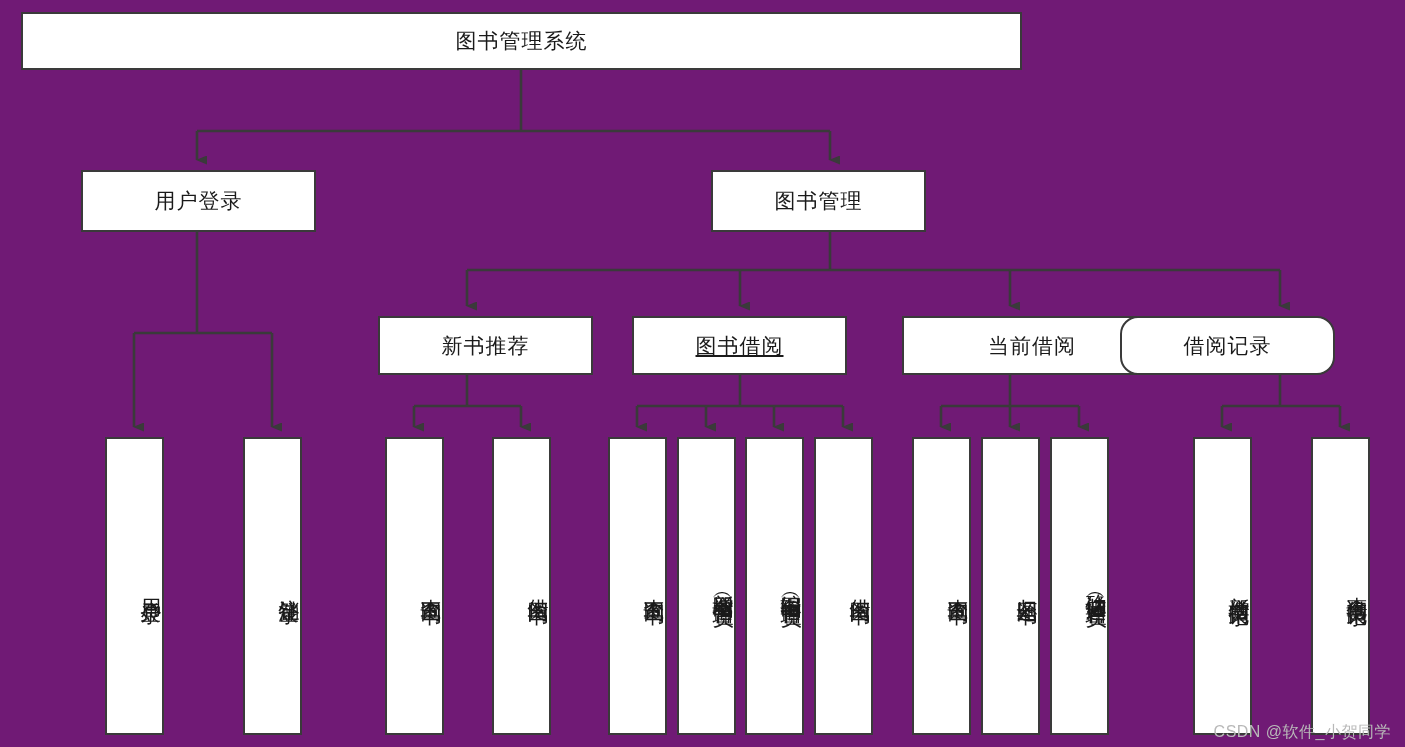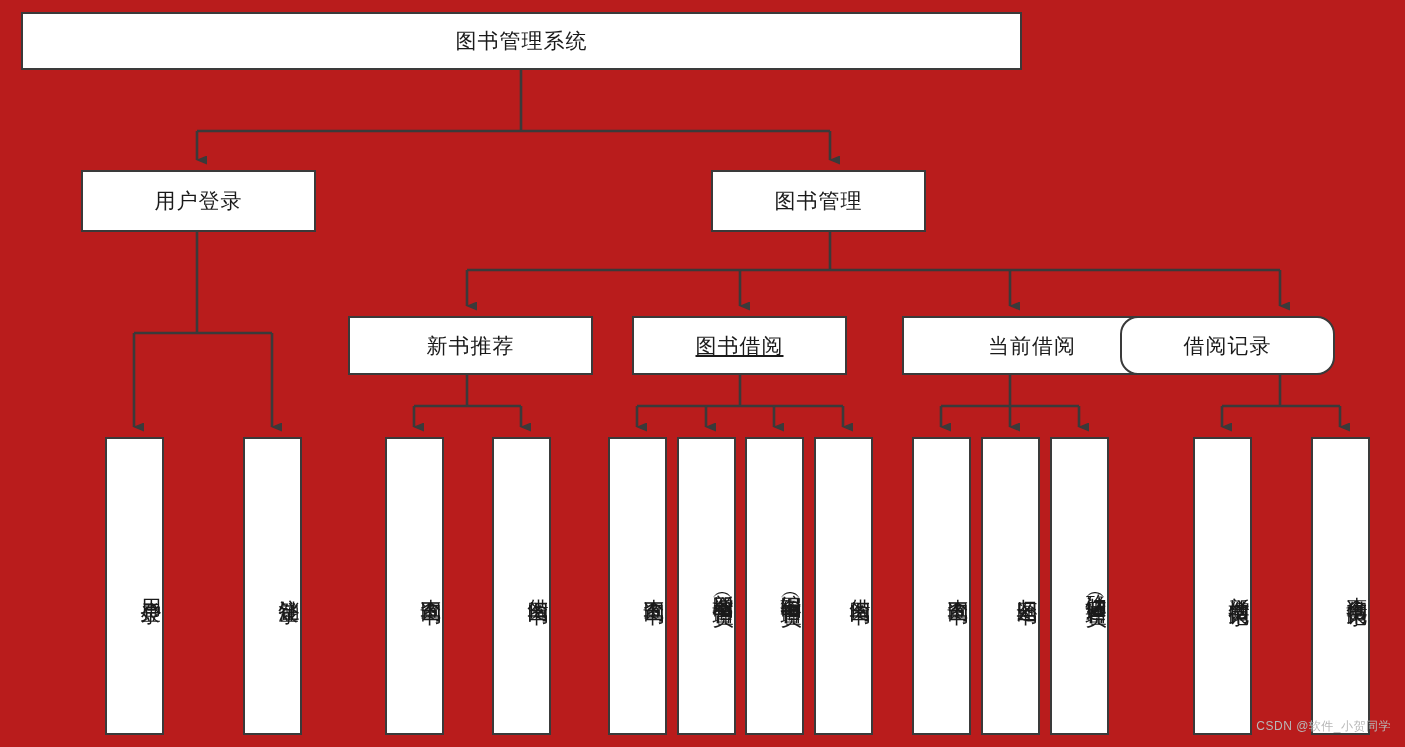--- a/index.html
+++ b/index.html
@@ -15,7 +15,7 @@
     position: relative;
     width: 1405px;
     height: 747px;
-    background: #b91c1c;
+    background: #701a75;
     overflow: hidden;
   }
   #connector-layer {

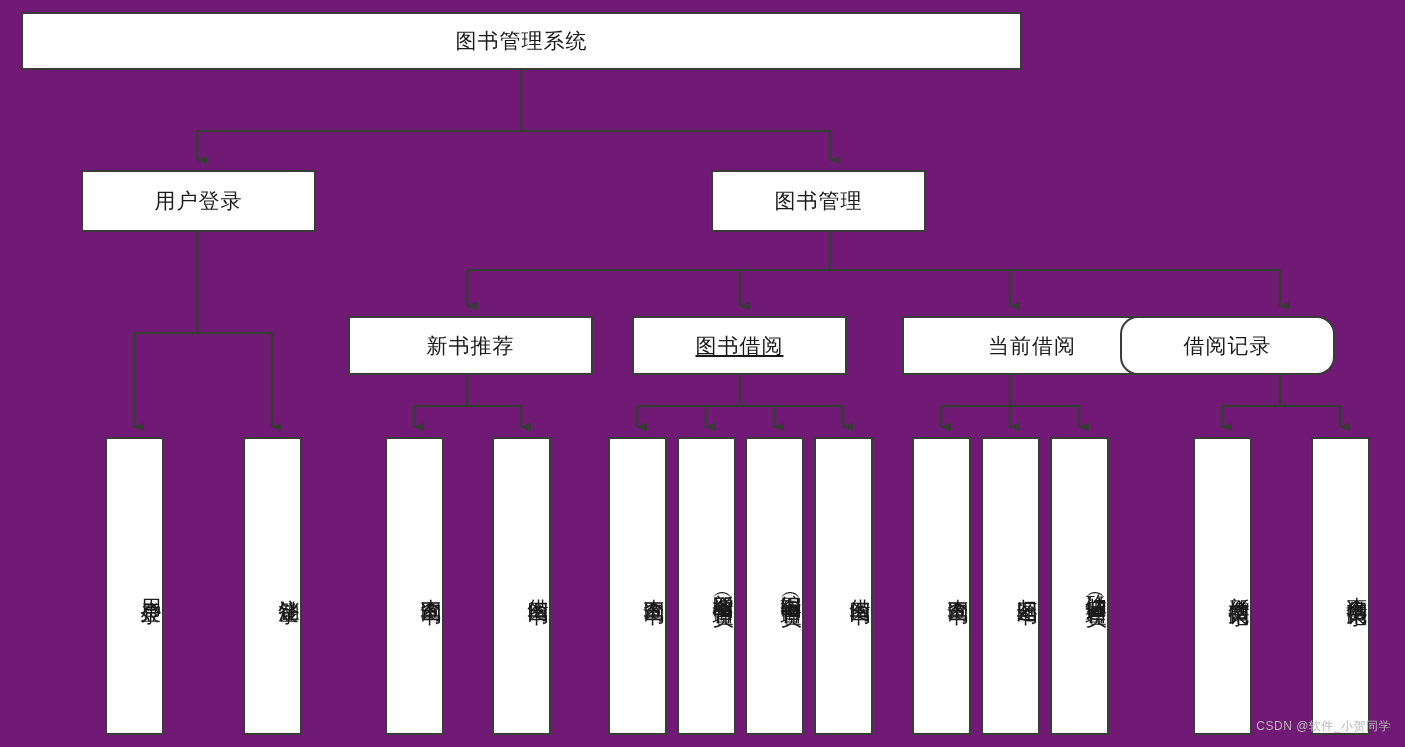--- a/index.html
+++ b/index.html
@@ -138,7 +138,7 @@
     <span>图书管理</span>
   </div>
 
-  <div class="node node-h" style="left:348px; top:316px; width:245px; height:59px;">
+  <div class="node node-h" style="left:378px; top:316px; width:215px; height:59px;">
     <span>新书推荐</span>
   </div>
   <div class="node node-h" style="left:632px; top:316px; width:215px; height:59px;text-decoration:underline;">

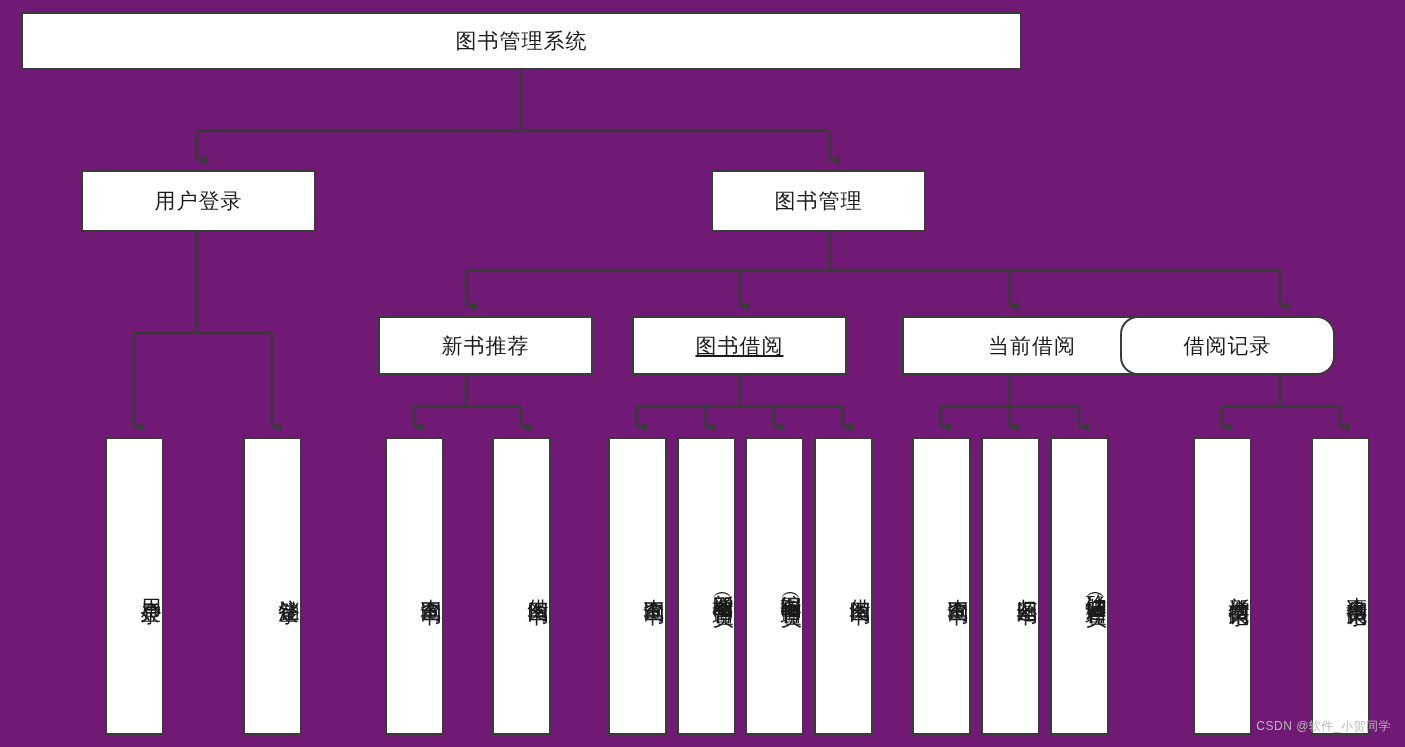--- a/index.html
+++ b/index.html
@@ -64,8 +64,8 @@
   #watermark {
     position: absolute;
     right: 14px;
-    bottom: 12px;
-    font-size: 12px;
+    bottom: 4px;
+    font-size: 16px;
     color: #b8b8b8;
     letter-spacing: 0.5px;
     white-space: nowrap;

